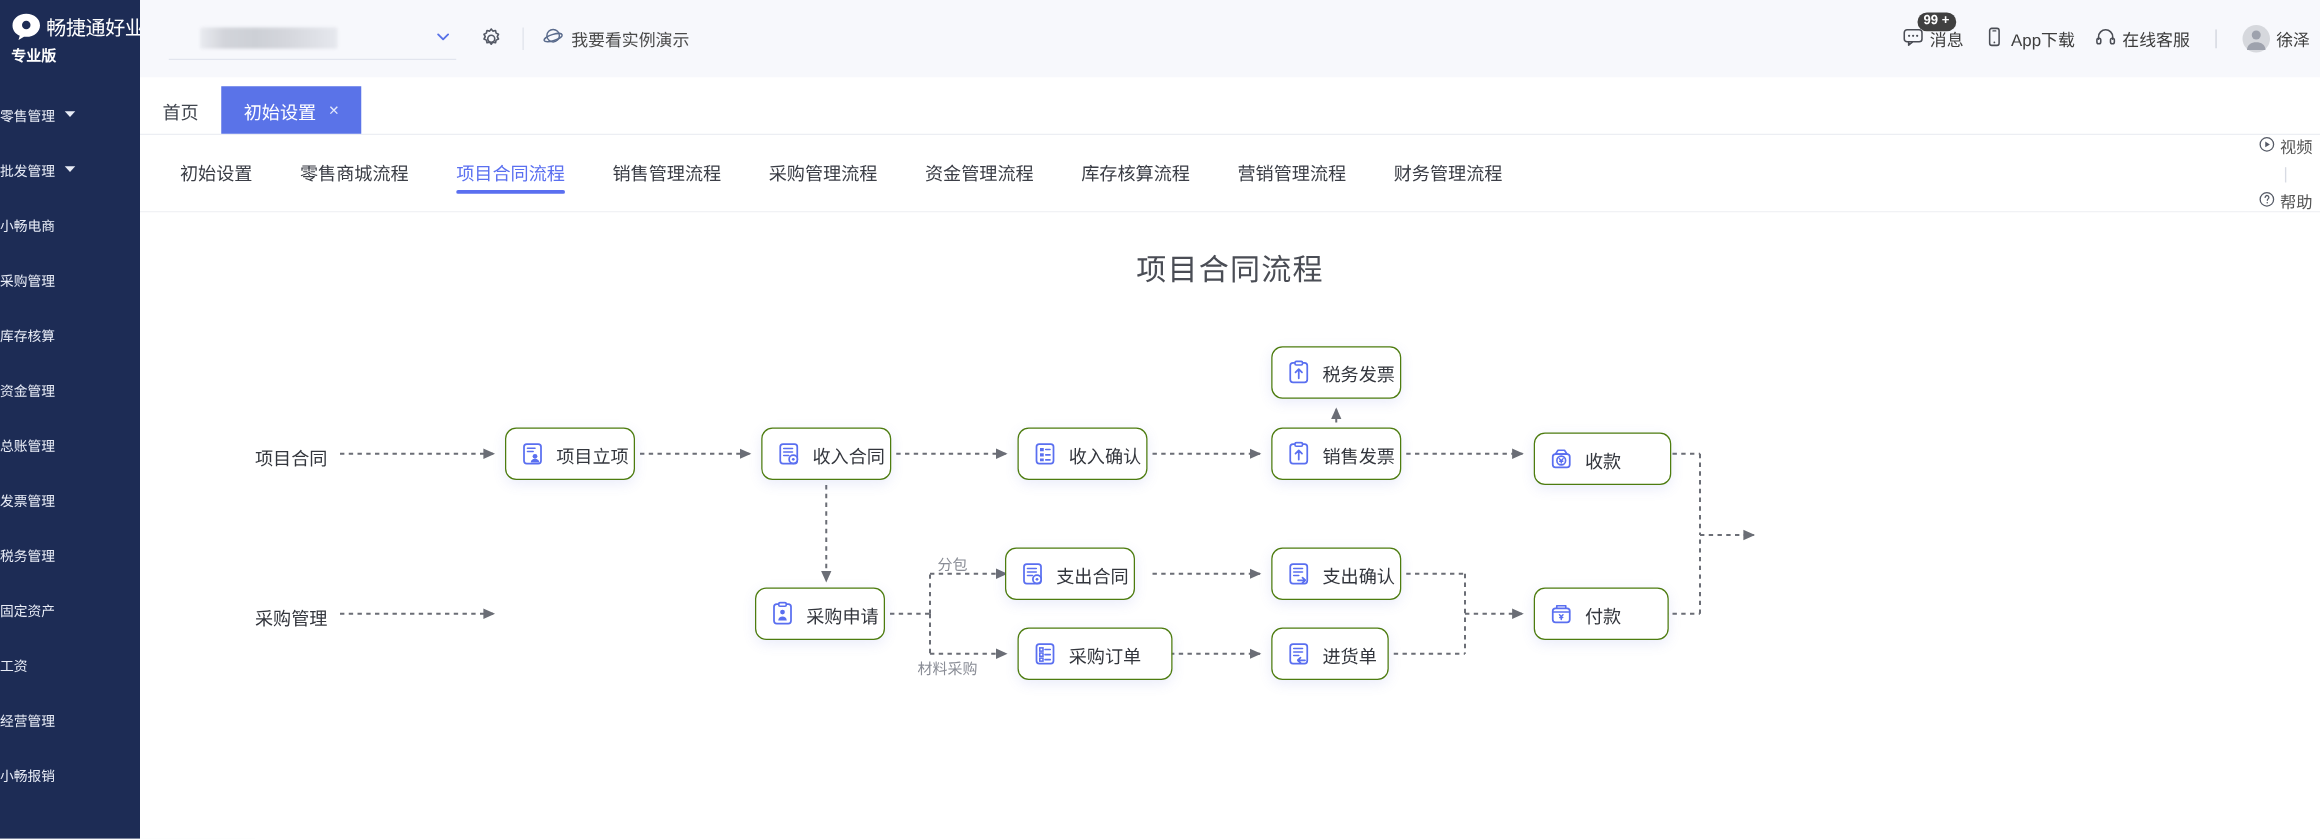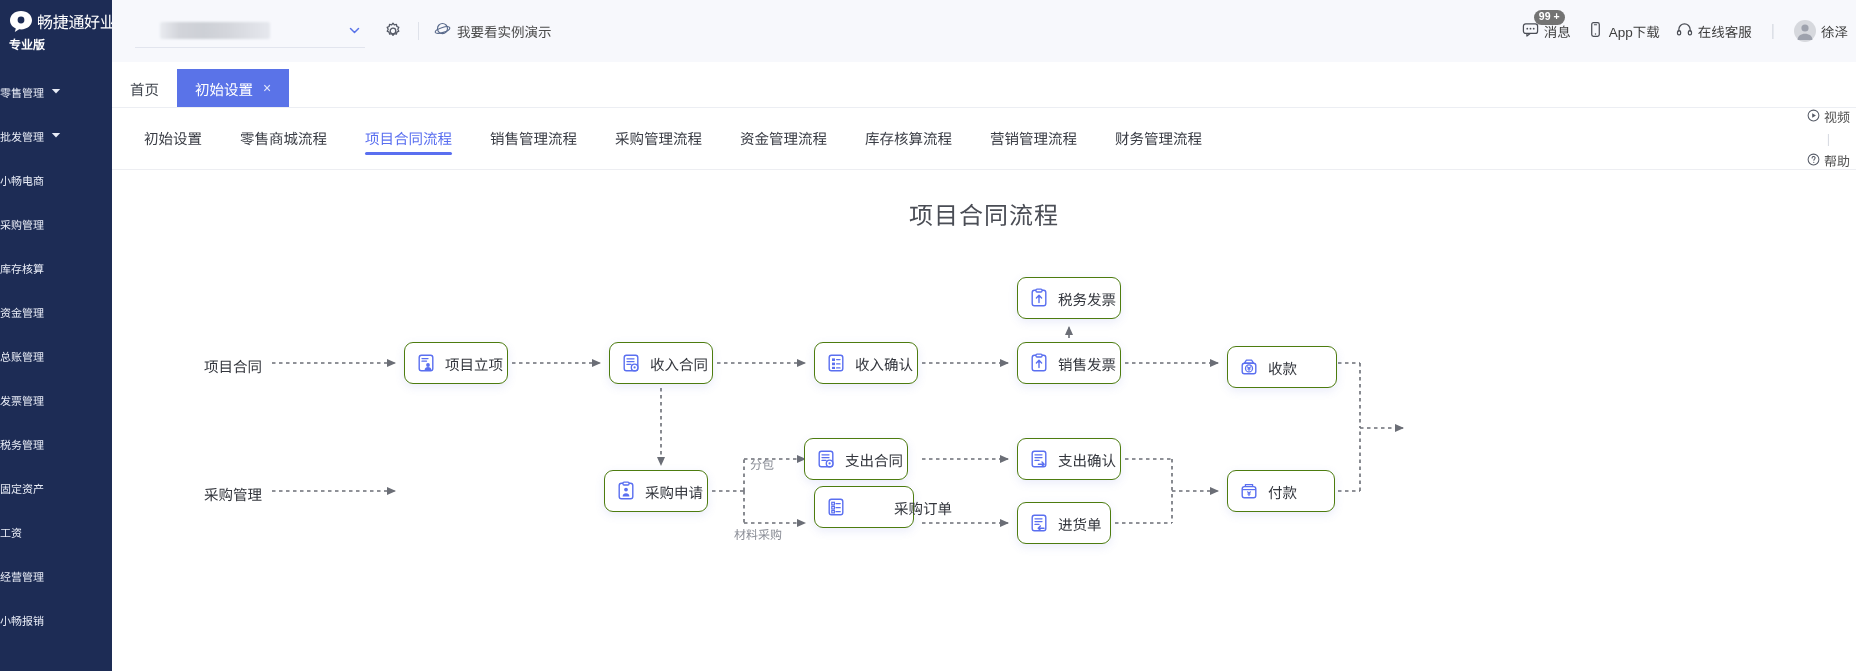--- a/index.html
+++ b/index.html
@@ -77,7 +77,7 @@
   }
   .badge {
     position: absolute; left: 12px; top: -11px;
-    background: #737373; color: #fff; font-size: 10.5px; font-weight: bold;
+    background: #404040; color: #fff; font-size: 10.5px; font-weight: bold;
     border-radius: 9px; padding: 1px 5px 2px 5px; line-height: 1.1;
     white-space: nowrap;
   }

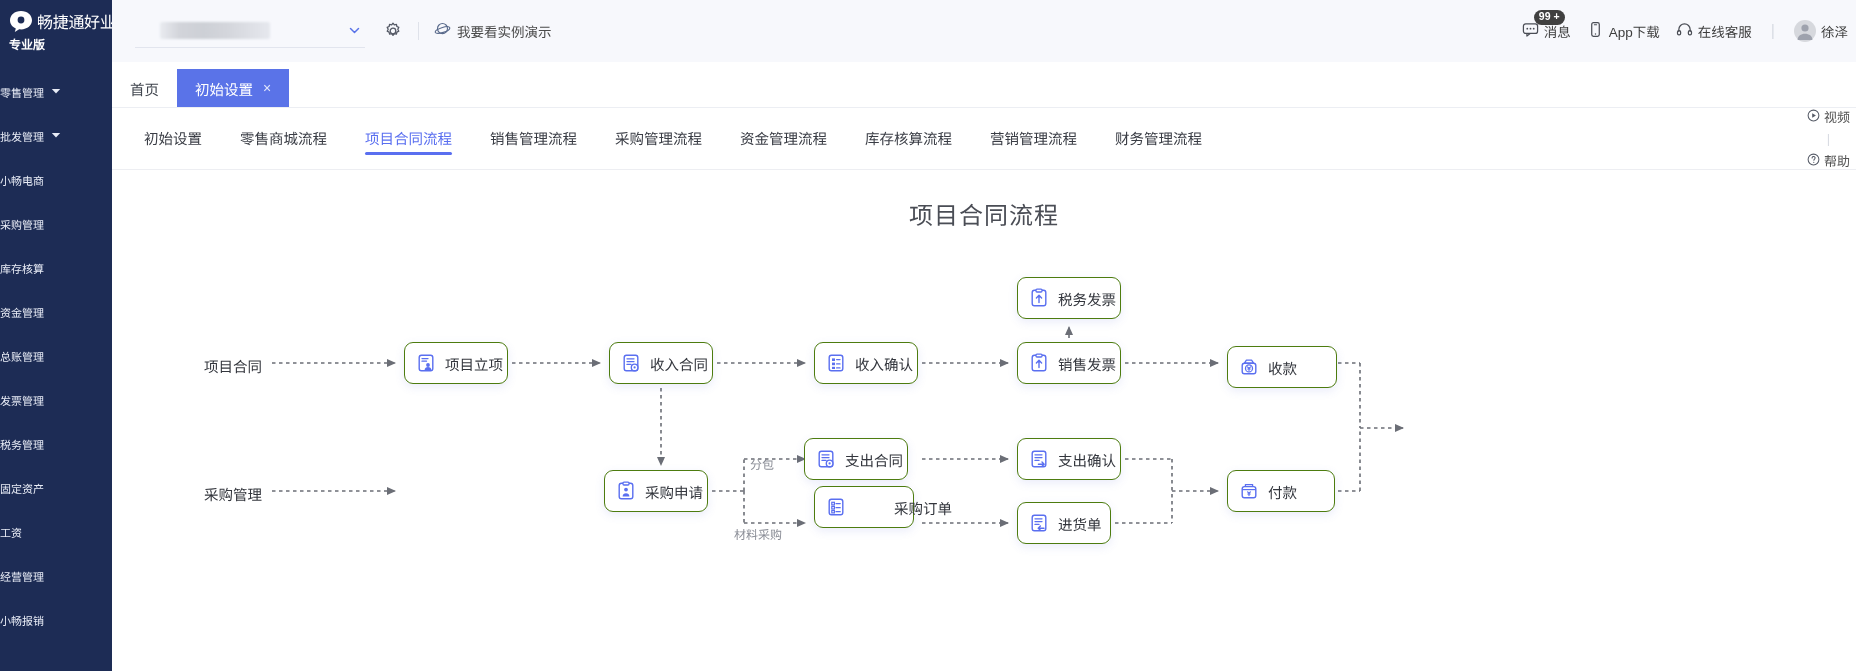--- a/index.html
+++ b/index.html
@@ -530,7 +530,7 @@
       </div>
       <div class="rowlabel" style="left: 92px; top: 185px;">项目合同</div>
       <div class="rowlabel" style="left: 92px; top: 313px;">采购管理</div>
-      <div class="edgelabel" style="left: 638px; top: 272px; margin-top: 13px;">分包</div>
+      <div class="edgelabel" style="left: 638px; top: 272px;">分包</div>
       <div class="edgelabel" style="left: 622px; top: 355px;">材料采购</div>
     </main>
 

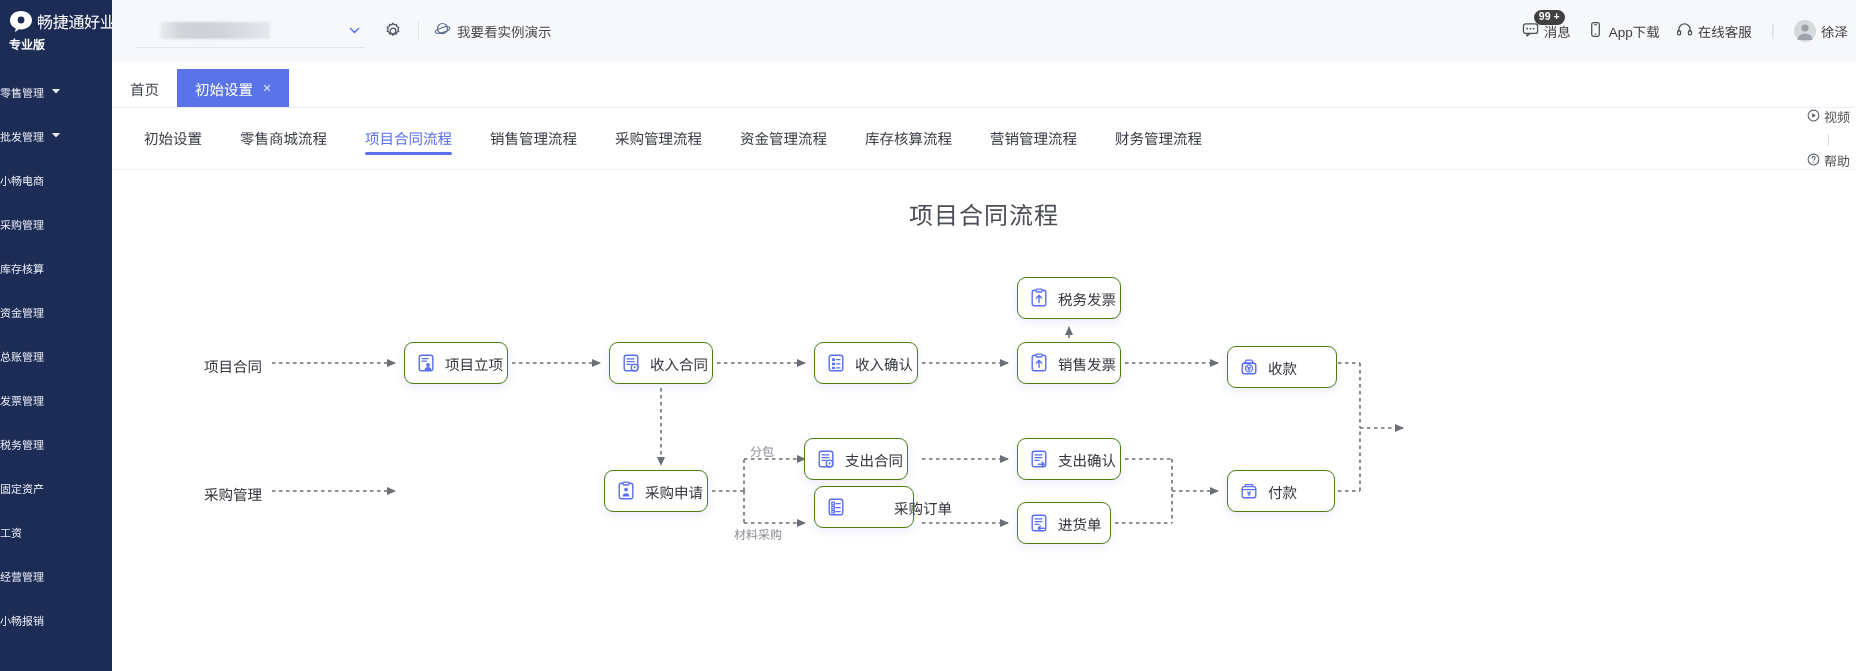--- a/index.html
+++ b/index.html
@@ -497,7 +497,7 @@
           </svg></span>
         <span class="nlabel">支出确认</span>
       </div>
-      <div class="node" style="left: 702px; top: 316px; width: 100px; gap: 39px;">
+      <div class="node" style="left: 702px; top: 332px; width: 124px;">
         <span class="nicon"><svg viewBox="0 0 20 20" width="20" height="20">
             <rect x="3.2" y="2.2" width="13.6" height="15.6" rx="2.2" fill="none" stroke="#5a6ff0" stroke-width="1.4"></rect>
             <rect x="5.8" y="5.3" width="2.6" height="2.6" fill="none" stroke="#5a6ff0" stroke-width="1.2"></rect>

